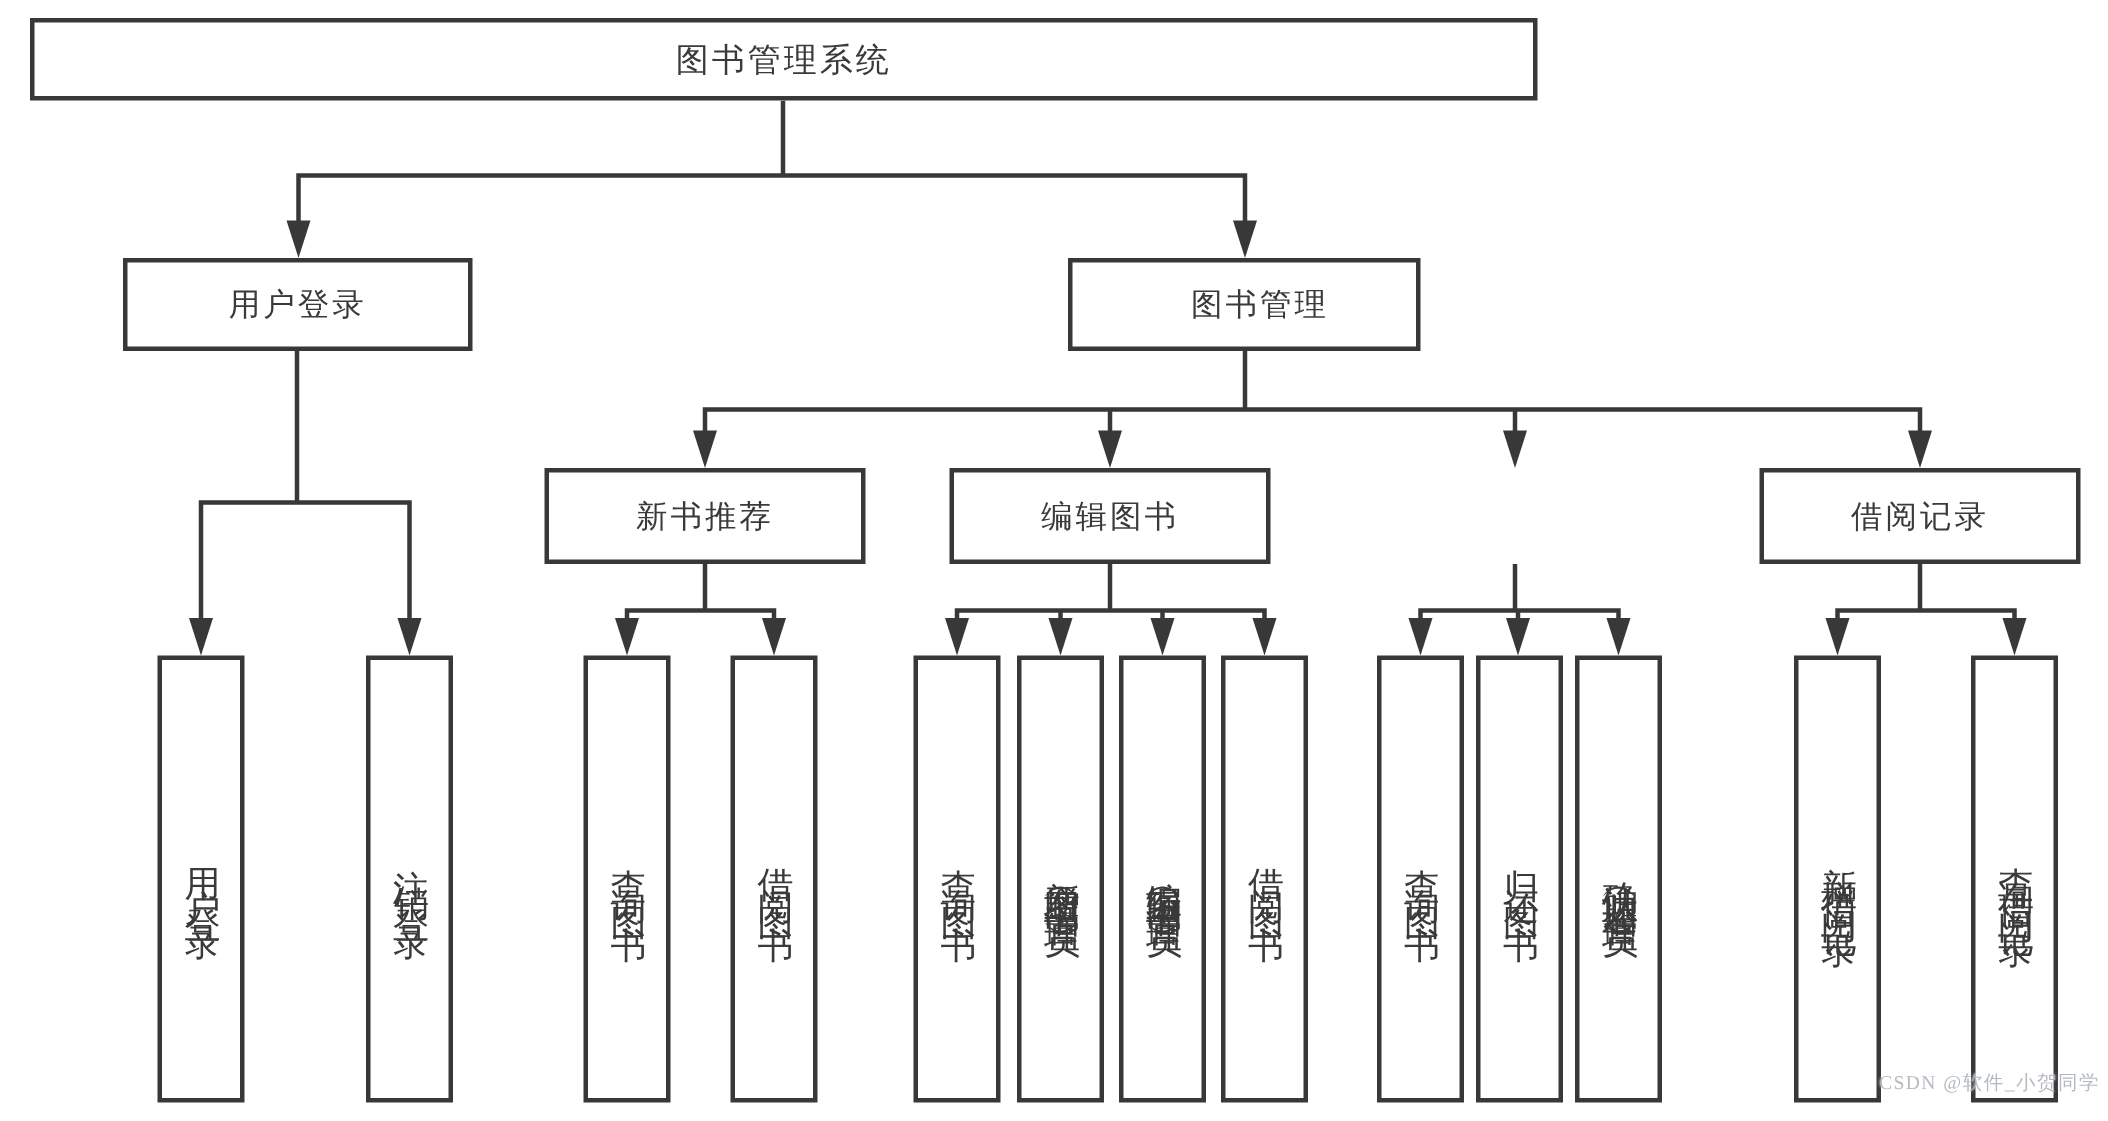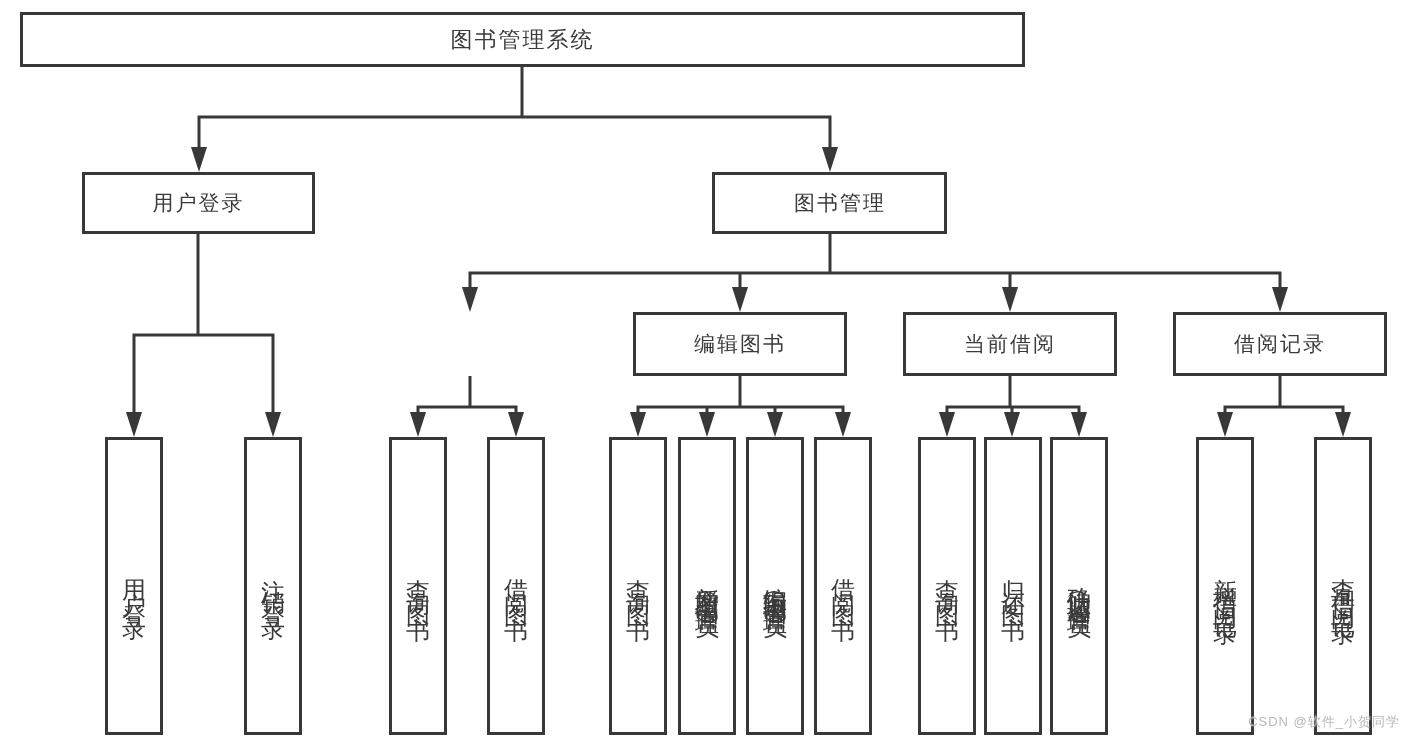--- a/index.html
+++ b/index.html
@@ -8,7 +8,7 @@
     width: 1405px;
     height: 747px;
     background: #ffffff;
-    font-family: Liberation Sans, sans-serif;
+    font-family: Liberation Serif, serif;
     overflow: hidden;
   }
   #connectors {

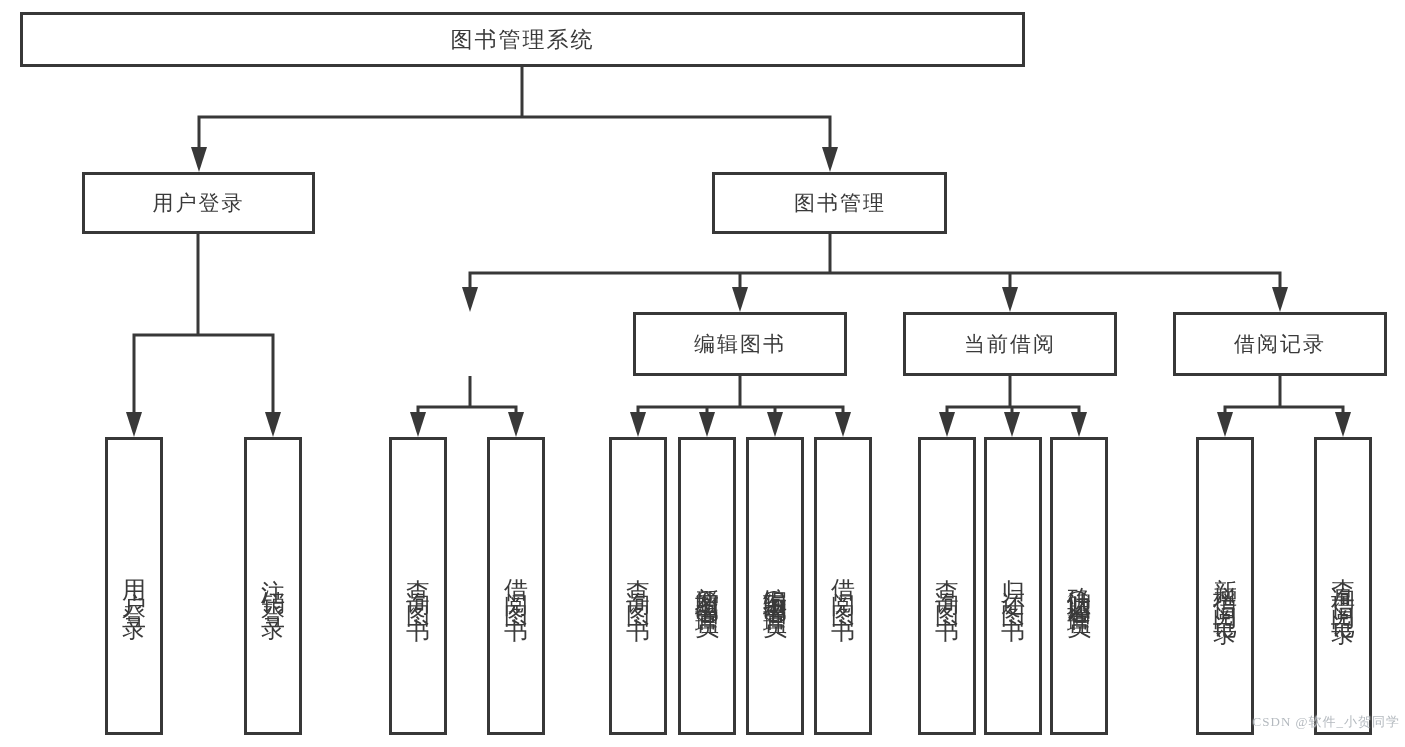--- a/index.html
+++ b/index.html
@@ -128,6 +128,9 @@
     <span class="hlabel">图书管理</span>
   </div>
 
+  <div class="box" style="left:363px; top:312px; width:214px; height:64px;">
+    <span class="hlabel">新书推荐</span>
+  </div>
   <div class="box" style="left:633px; top:312px; width:214px; height:64px;">
     <span class="hlabel">编辑图书</span>
   </div>

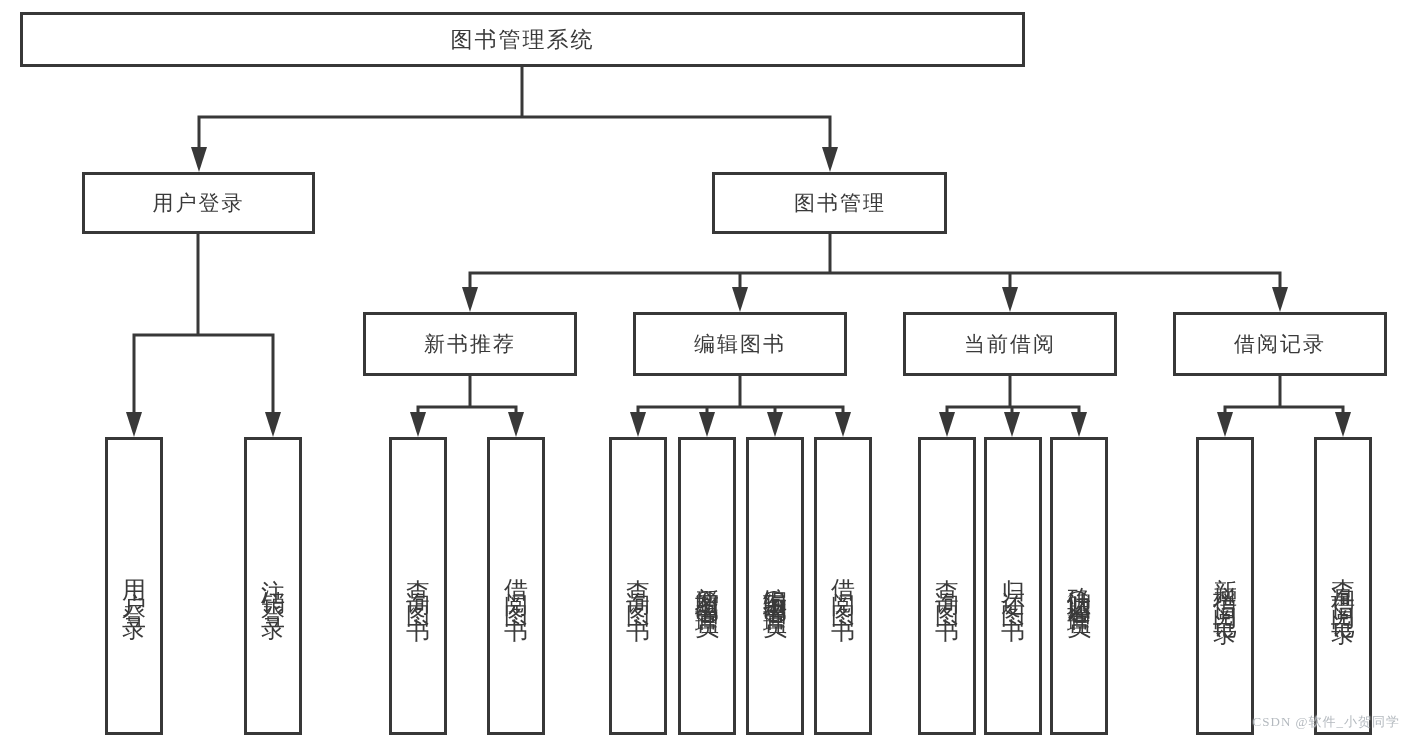--- a/index.html
+++ b/index.html
@@ -134,9 +134,6 @@
   <div class="box" style="left:633px; top:312px; width:214px; height:64px;">
     <span class="hlabel">编辑图书</span>
   </div>
-  <div class="box" style="left:903px; top:312px; width:214px; height:64px;">
-    <span class="hlabel">当前借阅</span>
-  </div>
   <div class="box" style="left:1173px; top:312px; width:214px; height:64px;">
     <span class="hlabel">借阅记录</span>
   </div>

